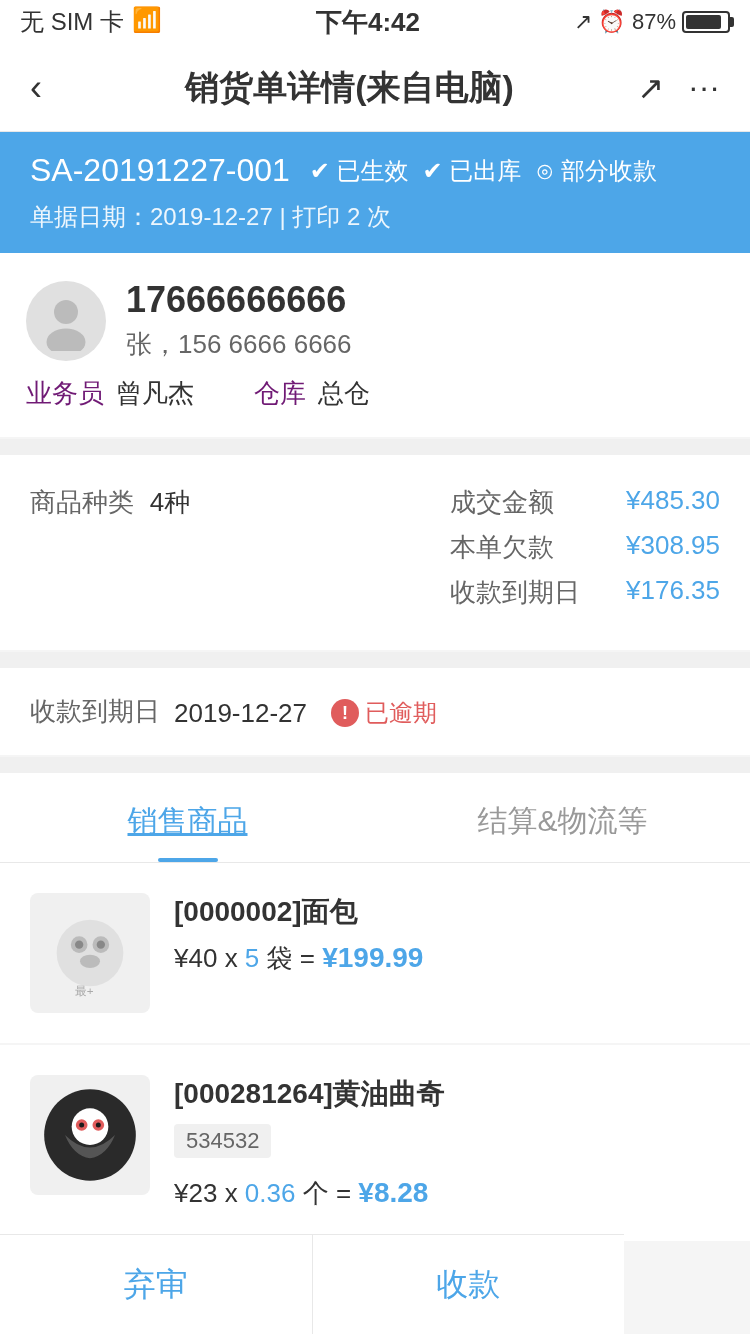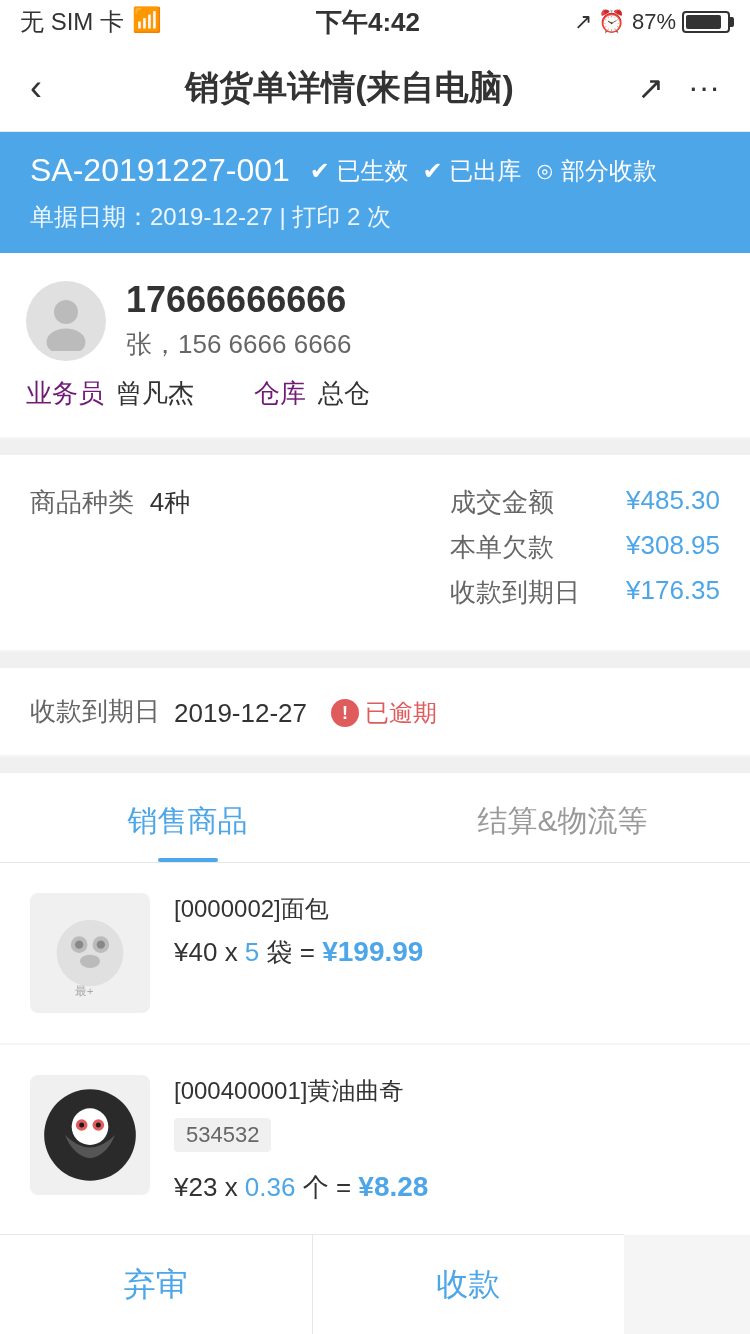--- a/index.html
+++ b/index.html
@@ -244,6 +244,7 @@
     }
     .tab-item.active {
       color: #4da6e8;
+      text-decoration: underline;
     }
     .tab-item.active::after {
       content: '';

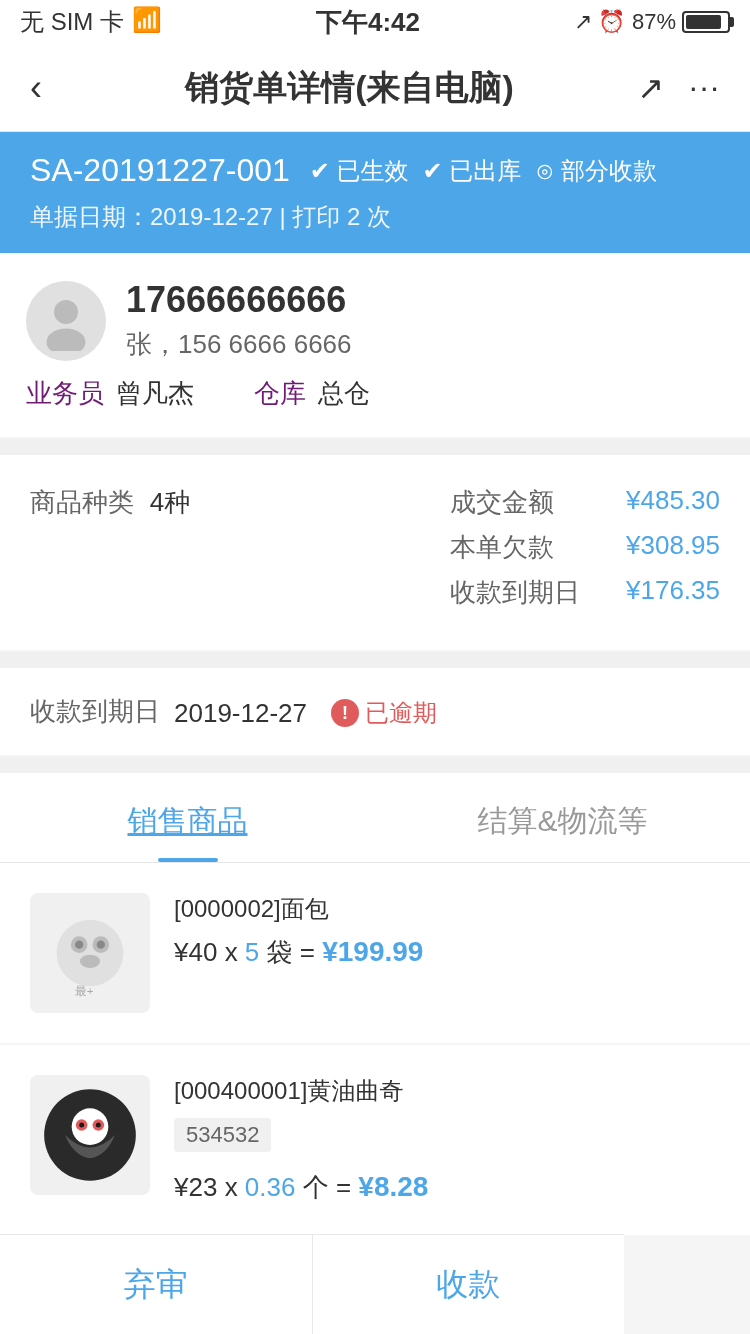--- a/index.html
+++ b/index.html
@@ -283,10 +283,10 @@
     }
     .product-info { flex: 1; }
     .product-name {
-      font-size: 24px;
+      font-size: 28px;
       color: #333;
       margin-bottom: 10px;
-      font-weight: 400;
+      font-weight: 700;
     }
     .product-tag {
       display: inline-block;

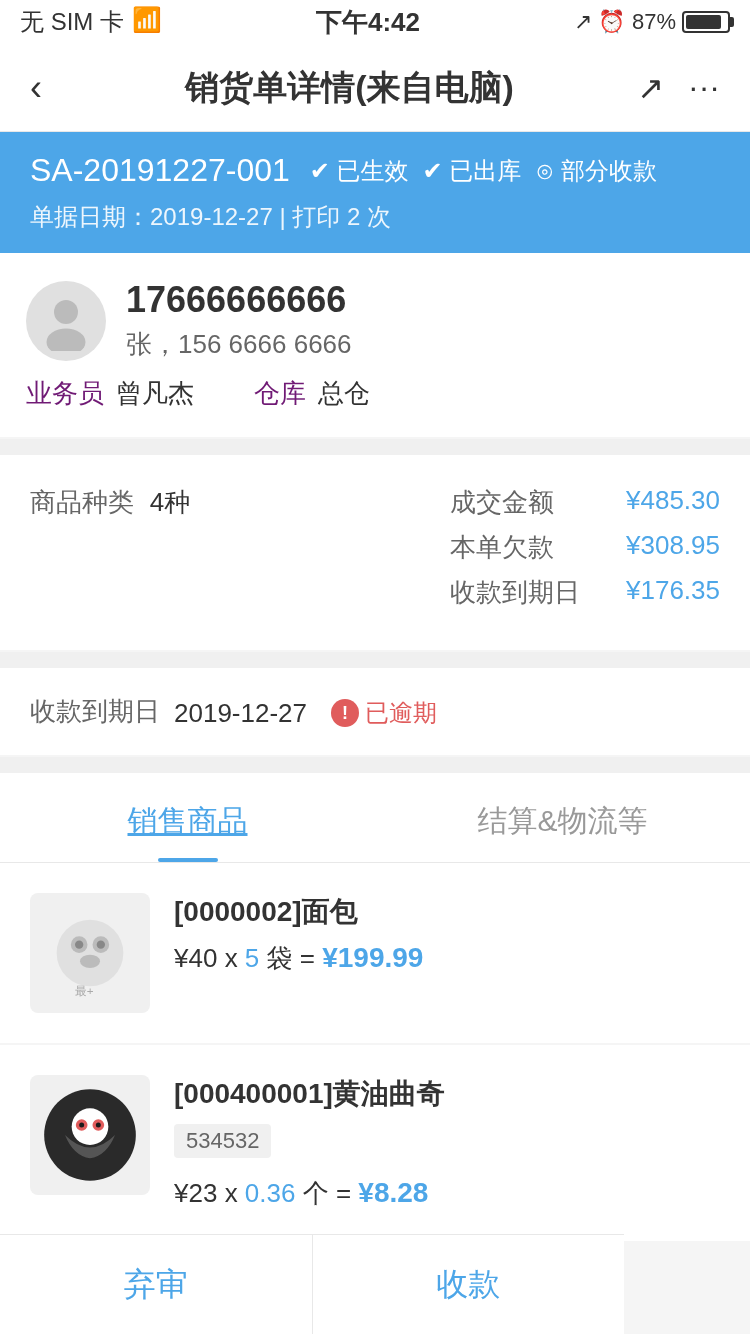--- a/index.html
+++ b/index.html
@@ -490,7 +490,7 @@
       </svg>
     </div>
     <div class="product-info">
-      <div class="product-name">[000400001]黄油曲奇</div>
+      <div class="product-name">[000281264]黄油曲奇</div>
       <div class="product-tag">534532</div>
       <div class="product-price-row">
         <span>¥23</span>

